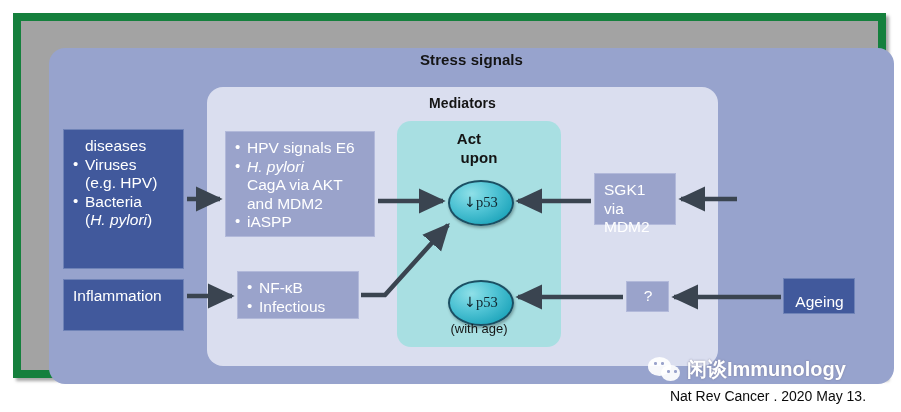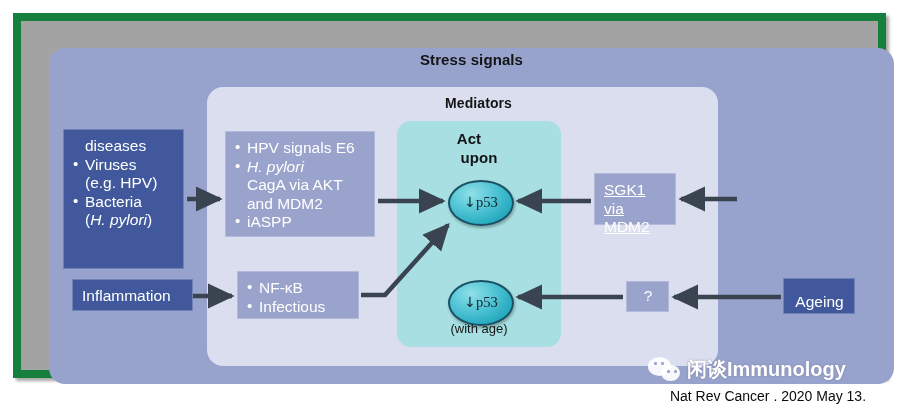--- a/index.html
+++ b/index.html
@@ -24,7 +24,7 @@
   .panel-title{position:absolute;text-align:center;color:#141414;
       font-weight:bold;letter-spacing:.1px;}
   .t-stress{left:0;top:30px;width:845px;font-size:15px;}
-  .t-med{left:0;top:8px;width:511px;font-size:14px;padding-left:16px;}
+  .t-med{left:0;top:8px;width:511px;font-size:14px;}
 
   
   .box{position:absolute;box-sizing:border-box;color:#ffffff;

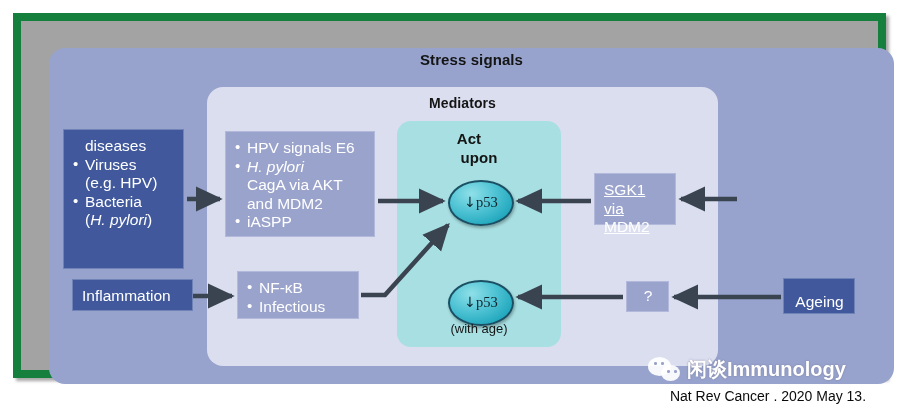--- a/index.html
+++ b/index.html
@@ -52,7 +52,7 @@
   #box-question .pad{padding-top:5px;}
   #box-ageing .pad{padding-top:14px;}
   #box-stress .pad{padding-top:7px;}
-  #box-sgk1 .pad{padding-top:7px;text-decoration:underline;}
+  #box-sgk1 .pad{padding-top:7px;}
 
   
   .oval{position:absolute;width:62px;height:42px;border-radius:50%;

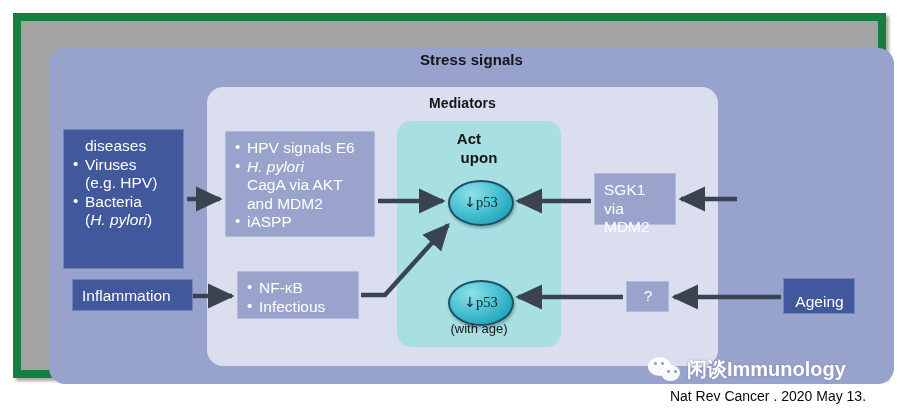--- a/index.html
+++ b/index.html
@@ -40,7 +40,7 @@
   em{font-style:italic;}
 
   #box-infection{left:42px;top:108px;width:121px;height:140px;}
-  #box-inflammation{left:51px;top:258px;width:121px;height:32px;}
+  #box-inflammation{left:42px;top:258px;width:121px;height:52px;}
   #box-med-top{left:204px;top:110px;width:150px;height:106px;}
   #box-med-bottom{left:216px;top:250px;width:122px;height:48px;}
   #box-sgk1{left:573px;top:152px;width:82px;height:52px;}

